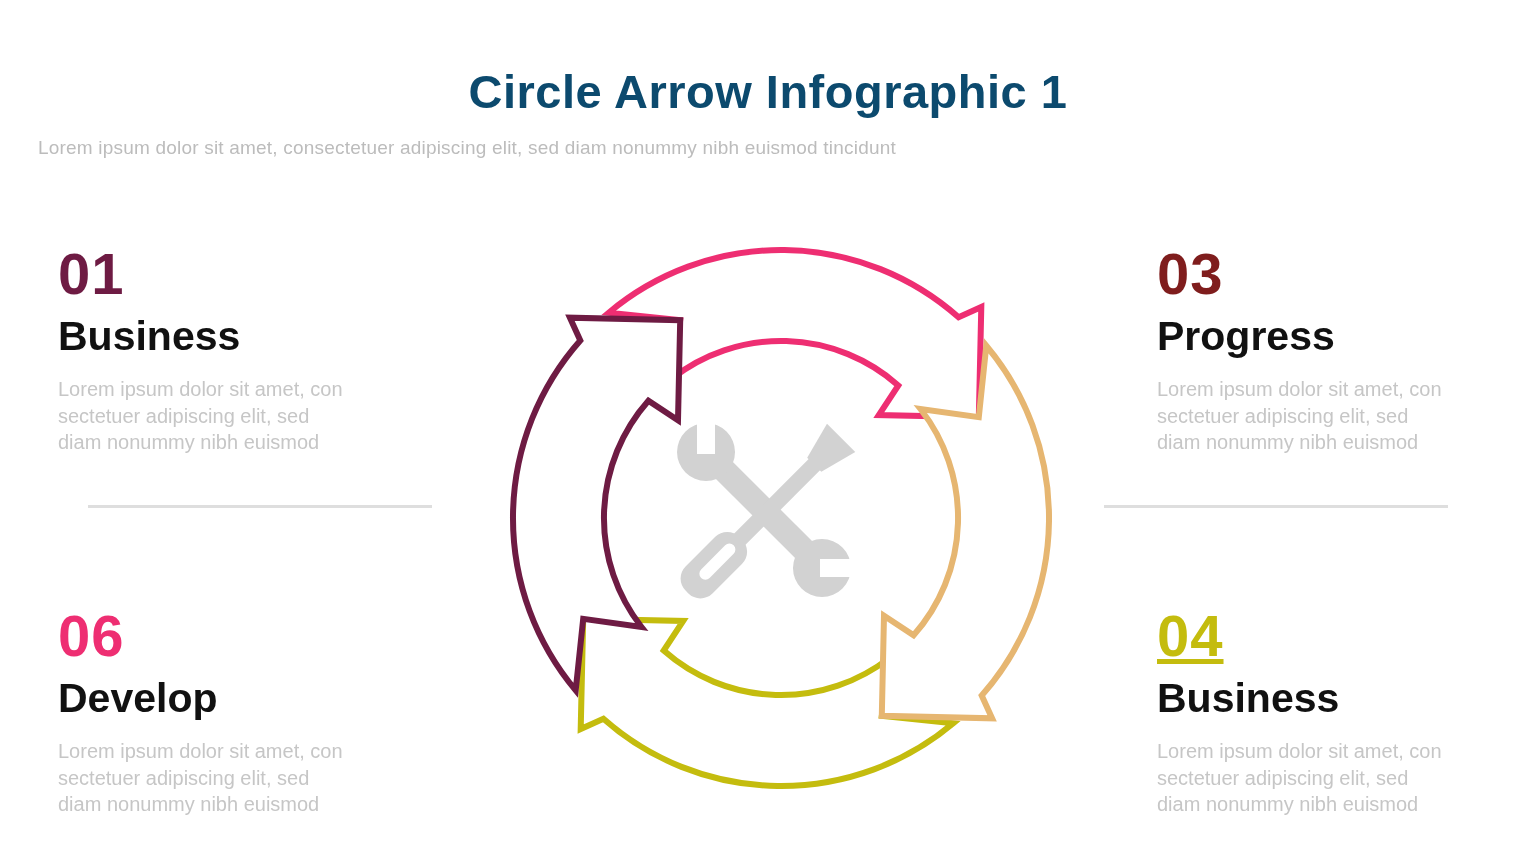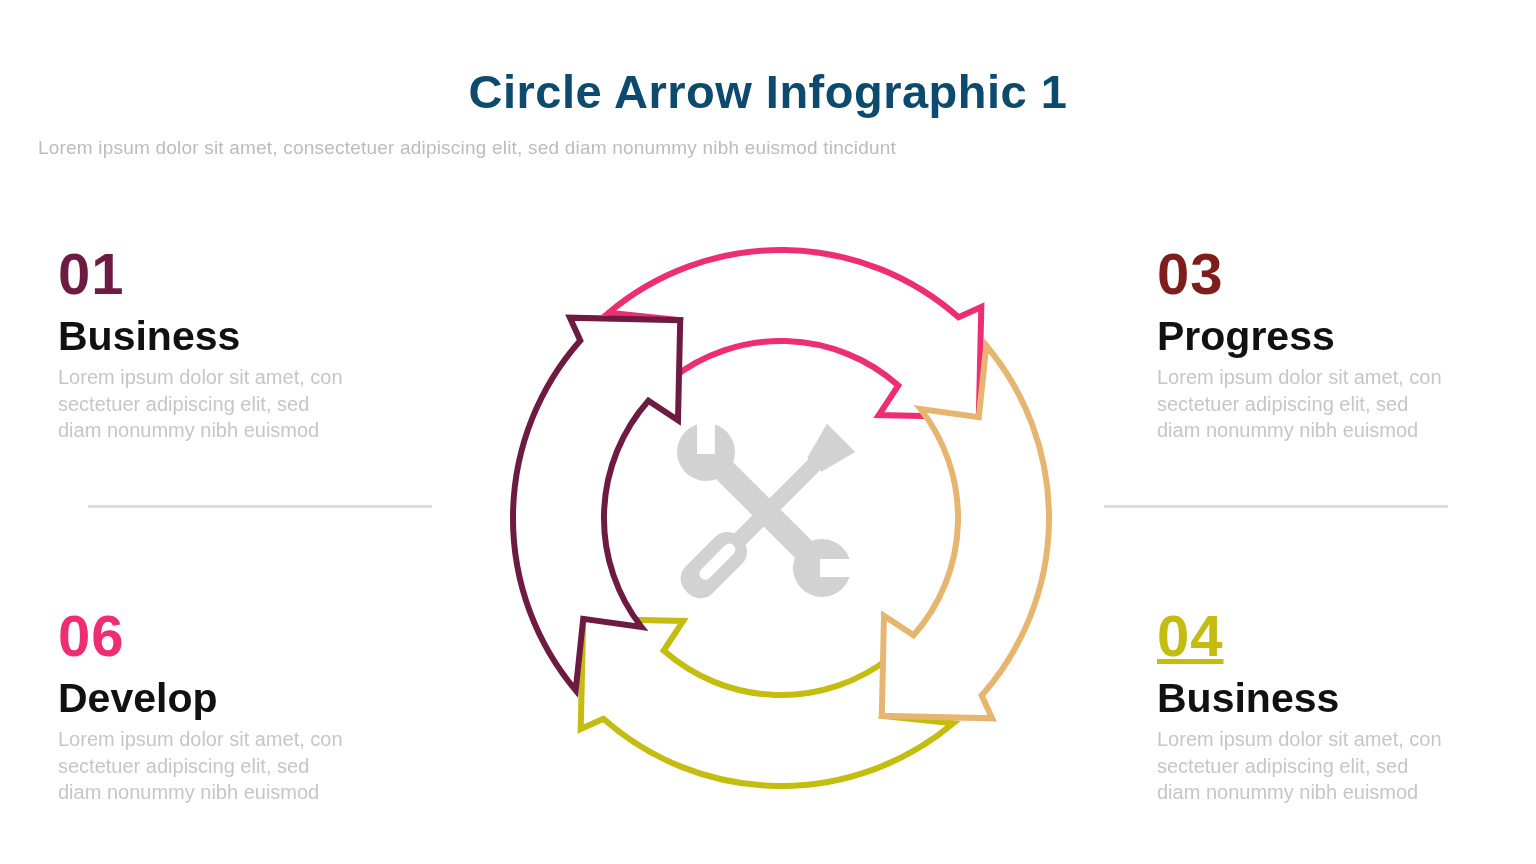--- a/index.html
+++ b/index.html
@@ -39,7 +39,7 @@
   }
   .step-desc {
     font-size: 20px; line-height: 26.5px; font-weight: 400;
-    color: #c6c6c6; margin-top: 6px;
+    color: #c6c6c6; margin-top: 18px;
     white-space: pre-line;
   }
   .step-01 { left: 58px;  top: 246px; }

